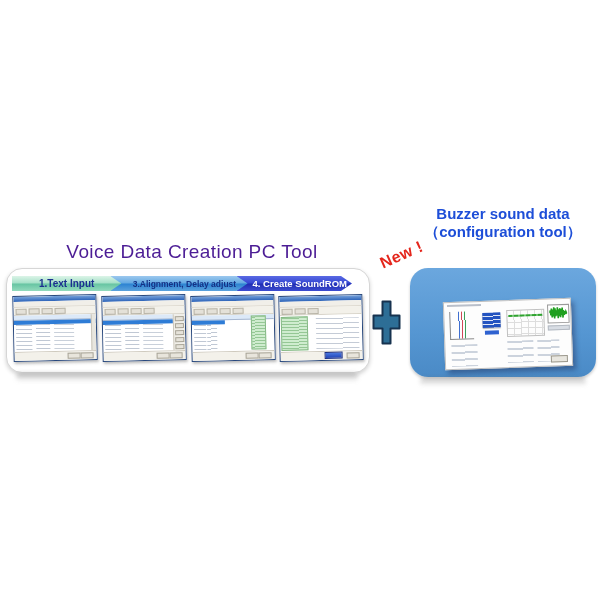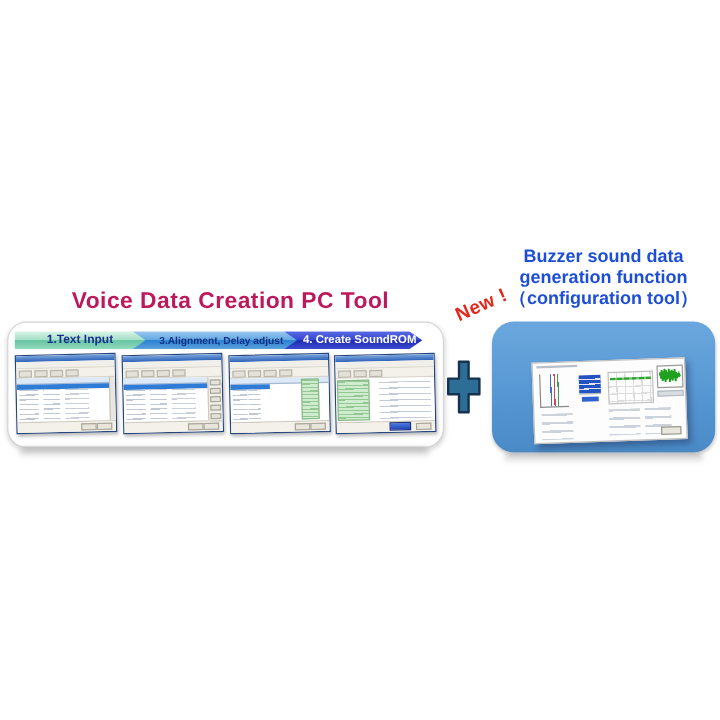--- a/index.html
+++ b/index.html
@@ -226,7 +226,6 @@
 
   <div class="right-title">
     <div>Buzzer sound data</div>
-    <div>generation function</div>
     <div>（configuration tool）</div>
   </div>
 

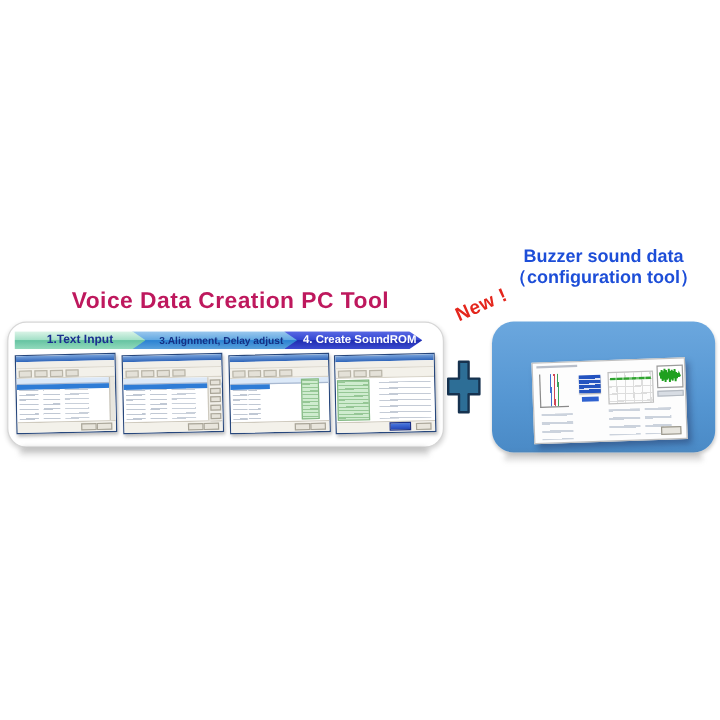--- a/index.html
+++ b/index.html
@@ -8,7 +8,7 @@
 
   
   .left-title{position:absolute;left:12px;top:241px;width:360px;text-align:center;
-              font-size:19px;letter-spacing:.4px;color:#be185d;font-weight:700;}
+              font-size:19px;letter-spacing:.4px;color:#4c1d95;font-weight:400;}
   .right-title{position:absolute;left:406px;top:205px;width:194px;text-align:center;
                font-size:15px;line-height:1.17;color:#1d4ed8;font-weight:700;}
   .new-badge{position:absolute;left:379px;top:246px;color:#e4261c;font-weight:bold;

